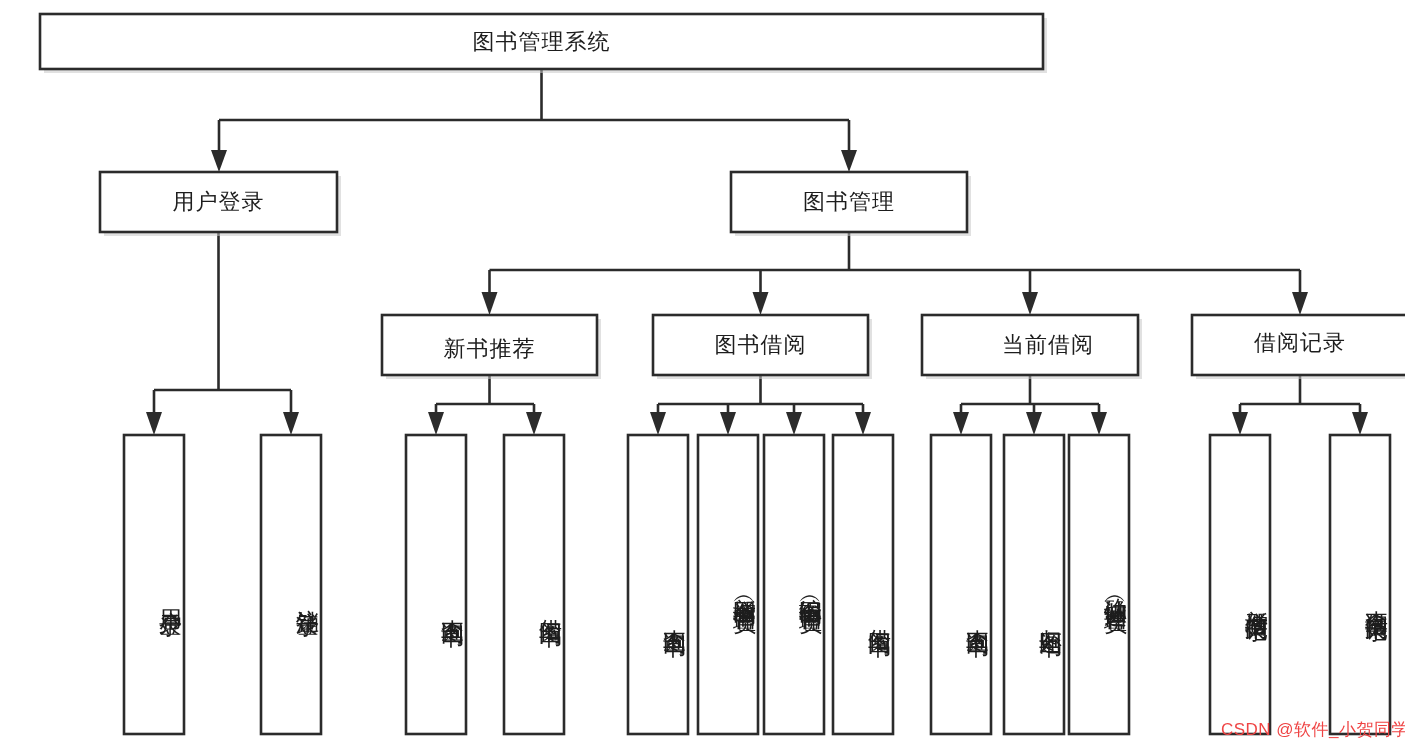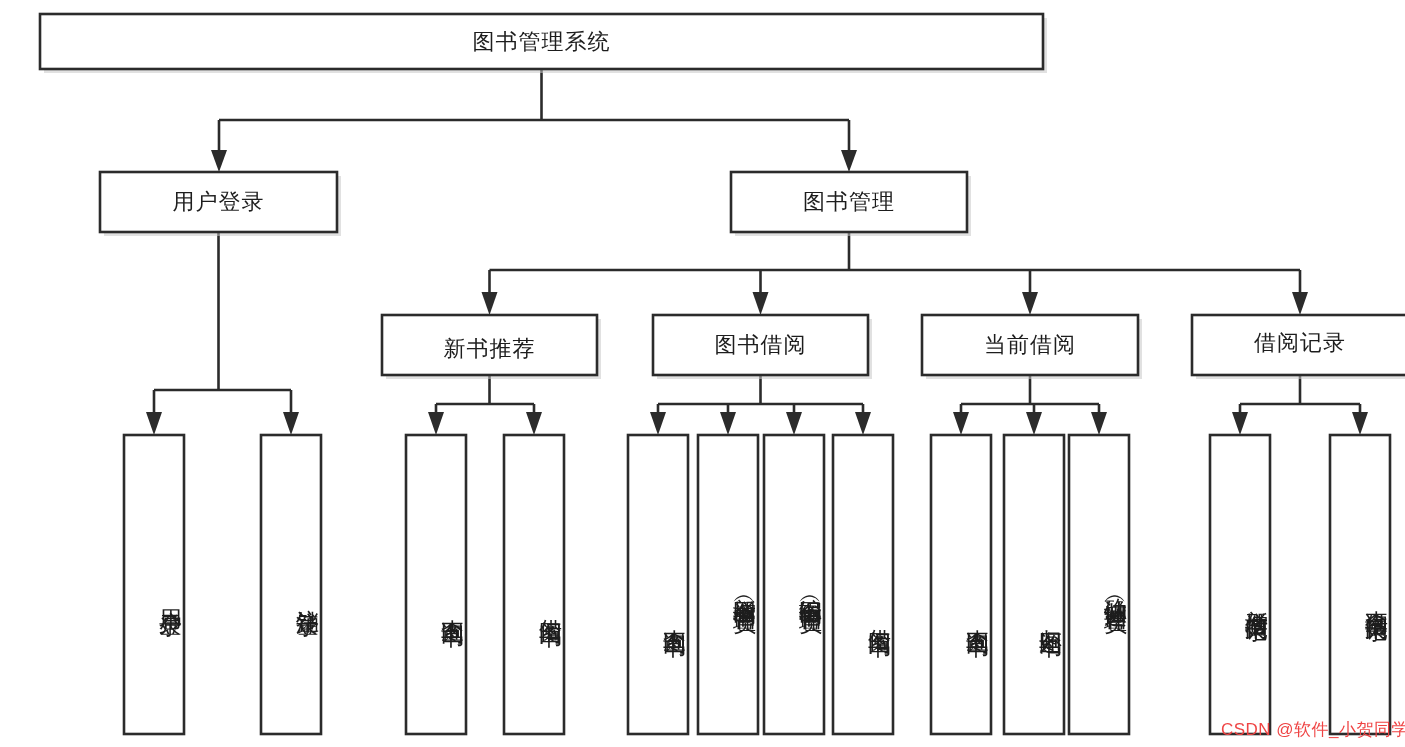--- a/index.html
+++ b/index.html
@@ -230,7 +230,7 @@
 
   <div class="horiz-label" style="left:362px; top:319px; width:215px; height:60px;">新书推荐</div>
   <div class="horiz-label" style="left:633px; top:315px; width:215px; height:60px;text-align:right;">图书借阅</div>
-  <div class="horiz-label" style="left:902px; top:315px; width:216px; height:60px;">当前借阅</div>
+  <div class="horiz-label" style="left:902px; top:315px; width:216px; height:60px;padding-left:18px;">当前借阅</div>
   <div class="horiz-label" style="left:1172px; top:315px; width:216px; height:56px;">借阅记录</div>
 
   <div class="vert-label" style="left:104px;  top:470px; width:60px; height:250px;">用户登录</div>

